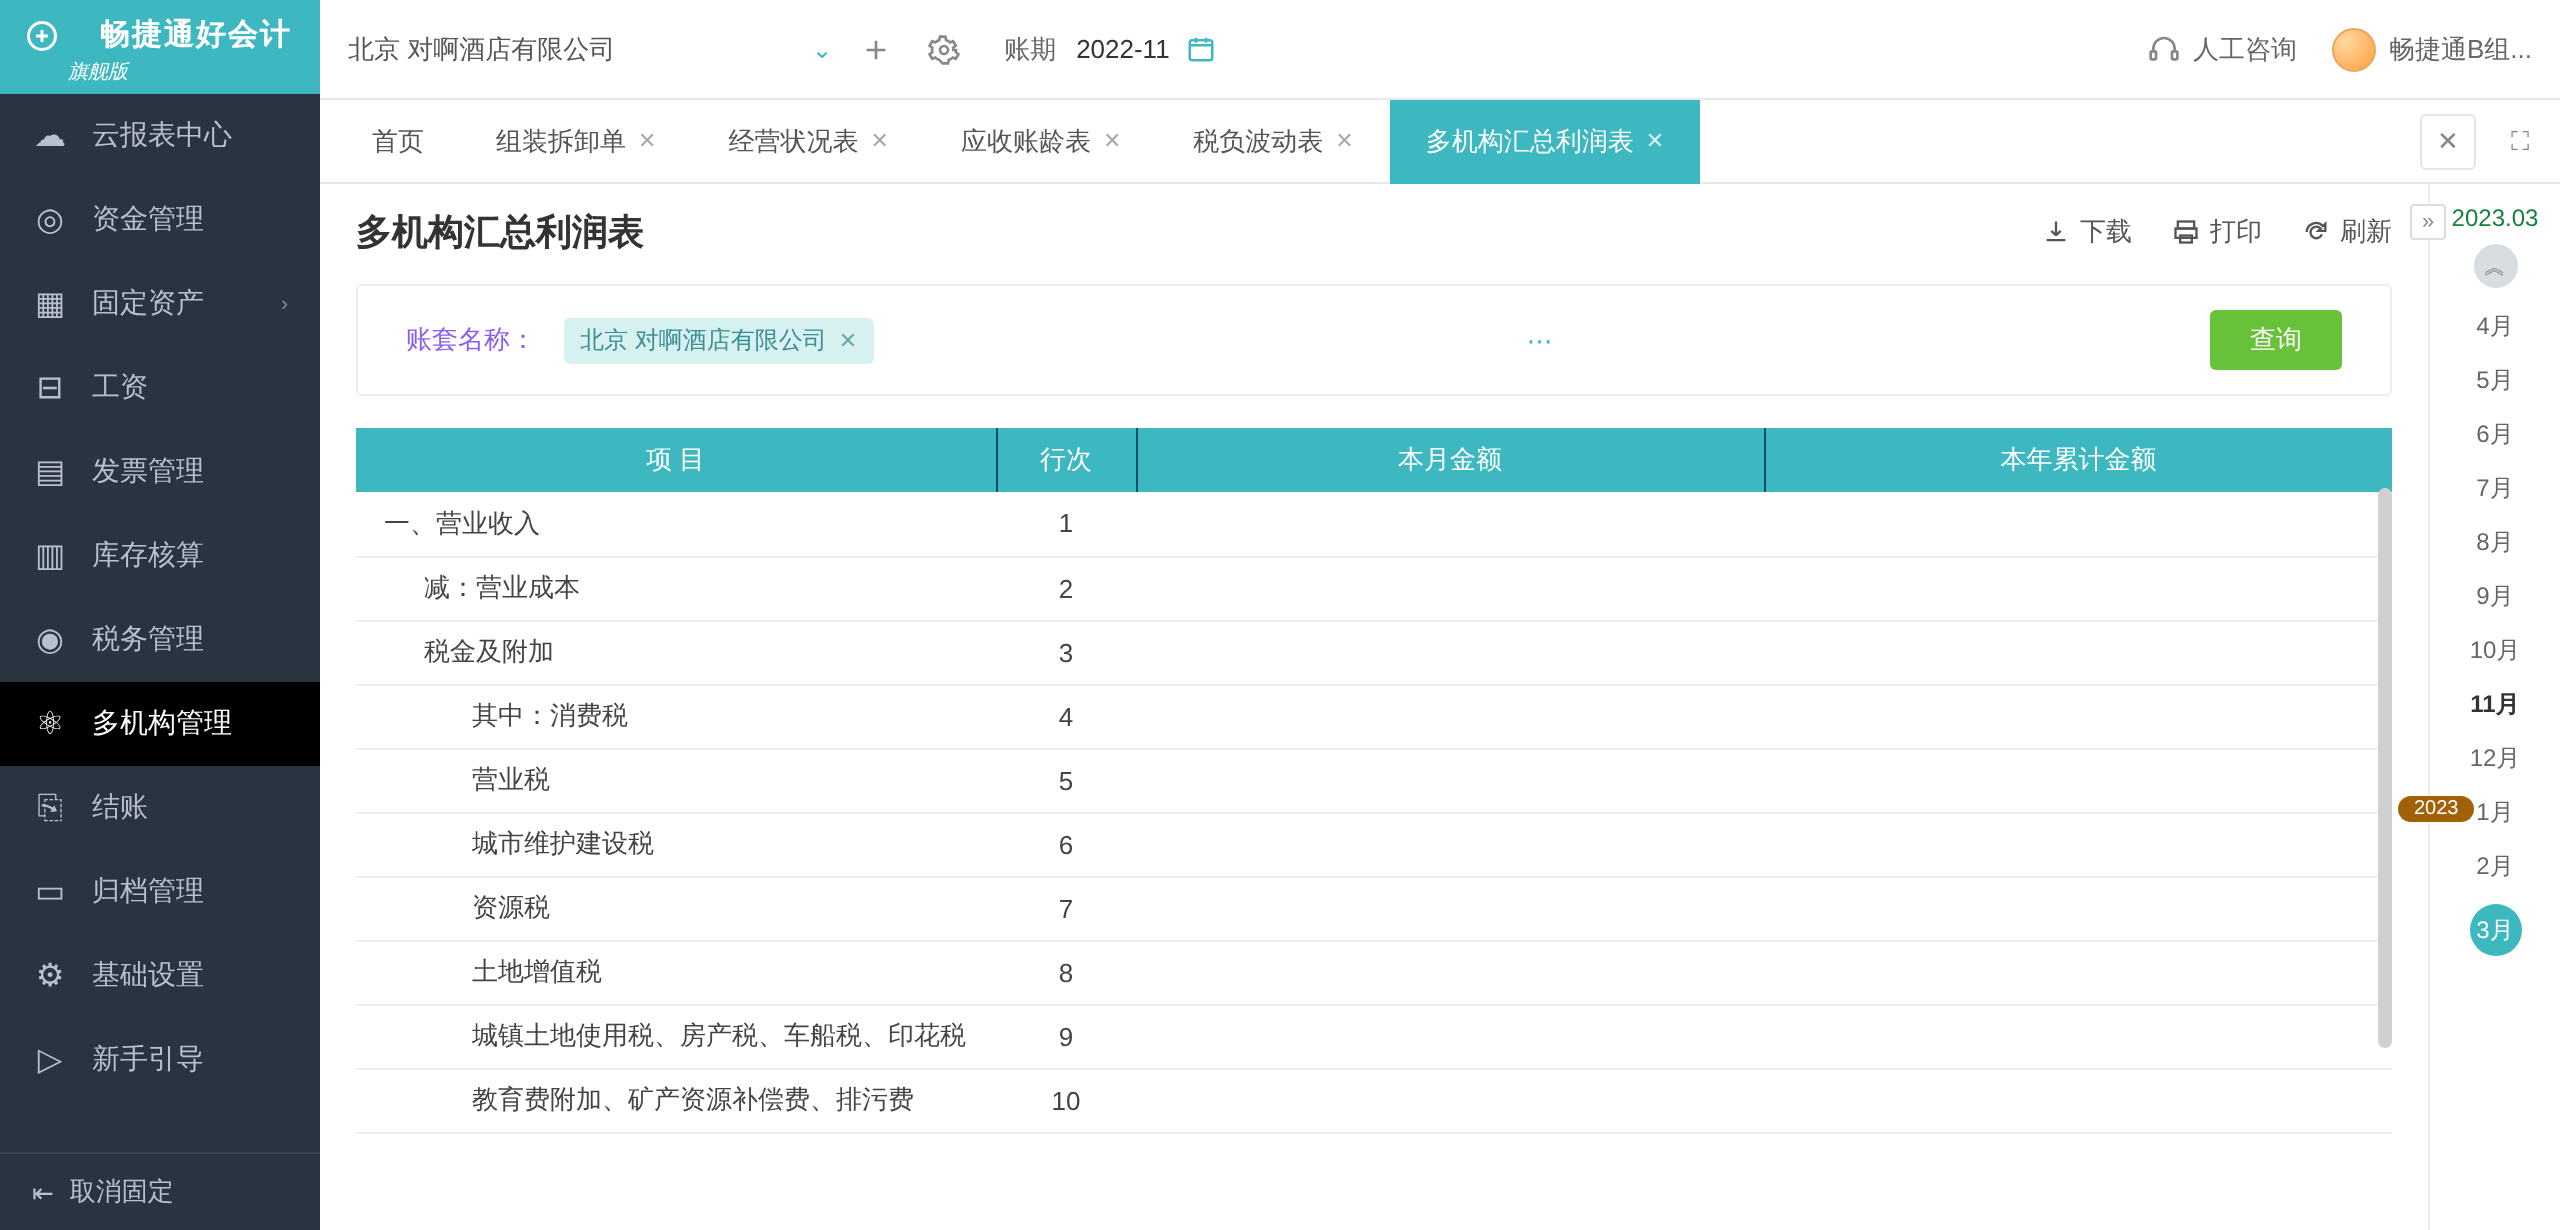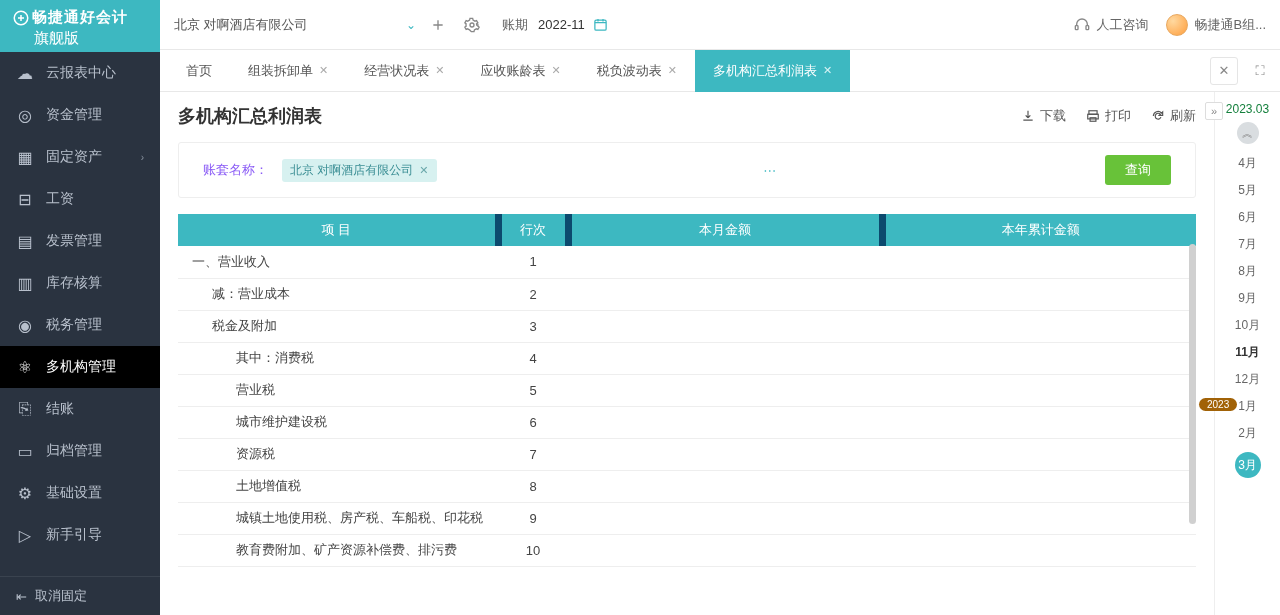--- a/index.html
+++ b/index.html
@@ -9,7 +9,7 @@
 
 .sidebar { width: 160px; background: #2a3340; color: #cfd4db; display: flex; flex-direction: column; }
 .brand { background: #3db8c1; color: #fff; padding: 8px 12px 4px; }
-.brand-top { display: flex; align-items: center; gap: 2px; font-size: 15px; font-weight: bold; letter-spacing: 1px; }
+.brand-top { display: flex; align-items: center; gap: 20px; font-size: 15px; font-weight: bold; letter-spacing: 1px; }
 .brand-sub { font-size: 15px; margin-top: 2px; margin-left: 22px; }
 .menu { flex: 1; overflow: hidden; }
 .menu-item { display: flex; align-items: center; gap: 12px; padding: 12px 16px; cursor: pointer; font-size: 14px; color: #b8c0cc; }

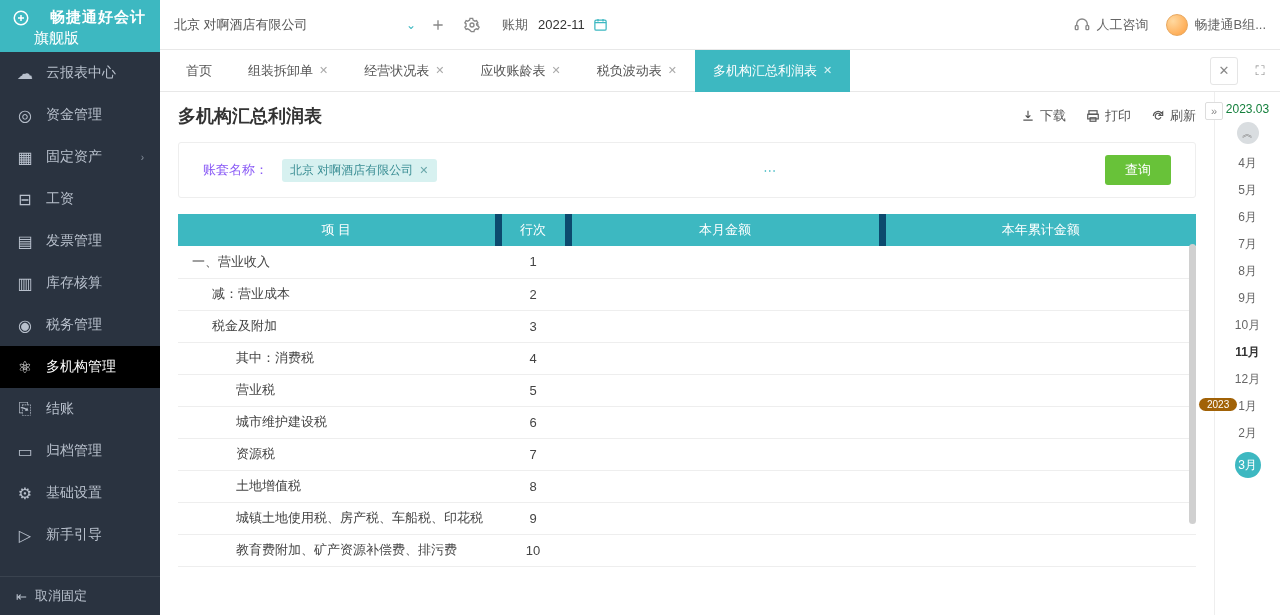--- a/index.html
+++ b/index.html
@@ -10,7 +10,7 @@
 .sidebar { width: 160px; background: #2a3340; color: #cfd4db; display: flex; flex-direction: column; }
 .brand { background: #3db8c1; color: #fff; padding: 8px 12px 4px; }
 .brand-top { display: flex; align-items: center; gap: 20px; font-size: 15px; font-weight: bold; letter-spacing: 1px; }
-.brand-sub { font-size: 15px; margin-top: 2px; margin-left: 22px; }
+.brand-sub { font-size: 10px; margin-top: 2px; margin-left: 22px; font-style: italic; }
 .menu { flex: 1; overflow: hidden; }
 .menu-item { display: flex; align-items: center; gap: 12px; padding: 12px 16px; cursor: pointer; font-size: 14px; color: #b8c0cc; }
 .menu-item.active { background: #000; color: #fff; }

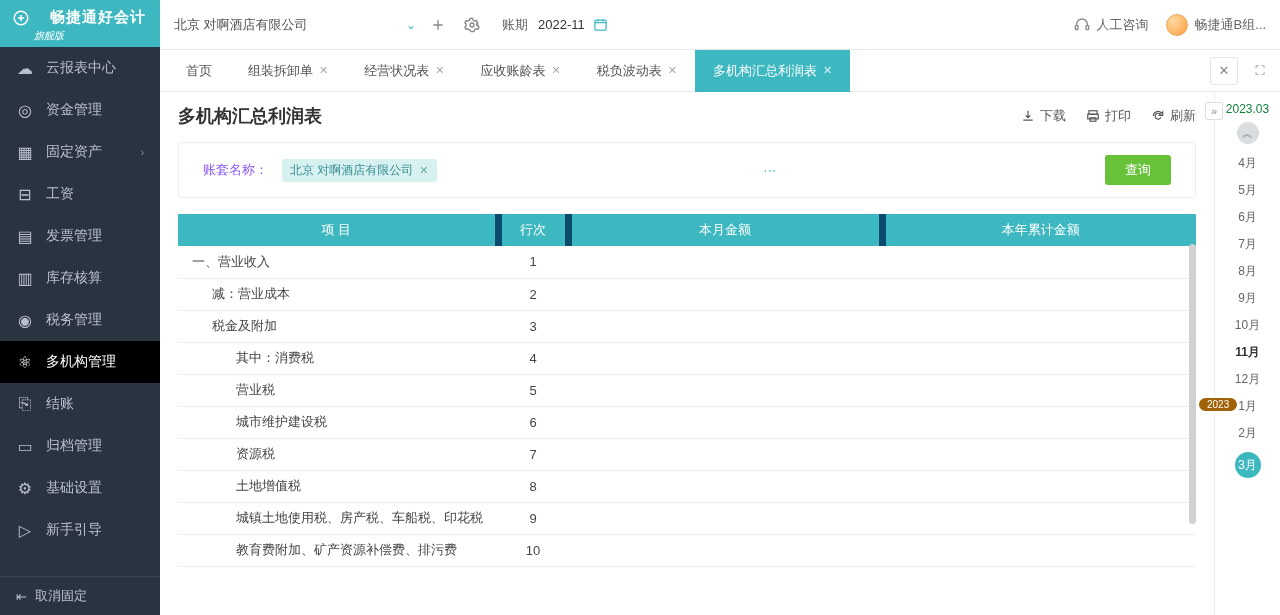--- a/index.html
+++ b/index.html
@@ -62,7 +62,7 @@
 .table-wrap { flex: 1; margin-top: 16px; overflow: hidden; position: relative; }
 .table-scroll { position: absolute; right: 0; top: 30px; width: 7px; height: 280px; background: #d0d0d0; border-radius: 4px; }
 table { width: 100%; border-collapse: collapse; table-layout: fixed; }
-thead th { background: #3db8c1; color: #fff; font-weight: normal; height: 32px; font-size: 13px; border-right: 7px solid #0c4a6e; }
+thead th { background: #3db8c1; color: #fff; font-weight: normal; height: 32px; font-size: 13px; border-right: 1px solid #0c4a6e; }
 thead th:last-child { border-right: none; margin-top: 40px; }
 tbody td { height: 32px; border-bottom: 1px solid #eee; padding: 0 10px; font-size: 13px; color: #444; }
 td.center { text-align: center; }

